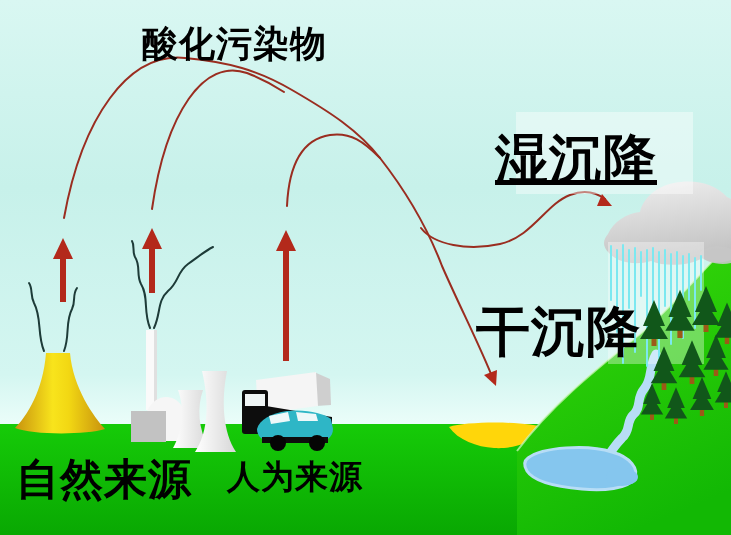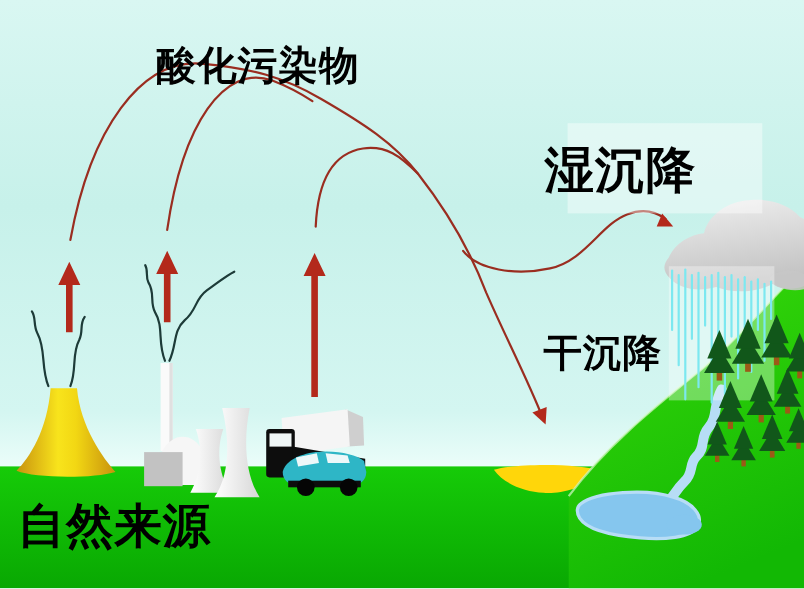--- a/index.html
+++ b/index.html
@@ -13,7 +13,7 @@
     position:absolute;font-weight:bold;color:#000;line-height:1;white-space:nowrap;
     font-family:"Liberation Sans","DejaVu Sans",sans-serif;letter-spacing:1px;
   }
-  .lbl-pollutants{left:142px;top:26px;font-size:36px;margin-top:16px;}
+  .lbl-pollutants{left:142px;top:26px;font-size:36px;}
   .lbl-wet{left:495px;top:132px;font-size:45px;}
   .lbl-dry{left:494px;top:304px;font-size:35px;}
   .lbl-natural{left:16px;top:458px;font-size:43px;}

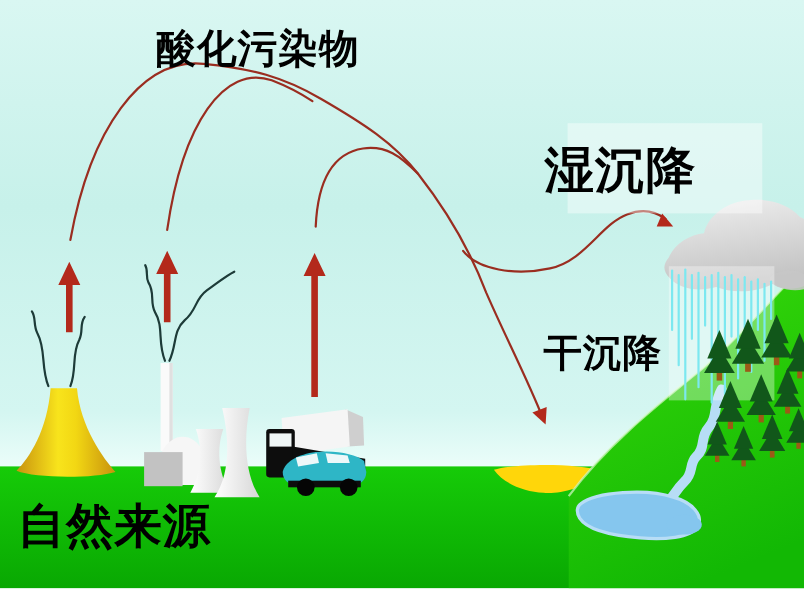--- a/index.html
+++ b/index.html
@@ -14,7 +14,7 @@
     font-family:"Liberation Sans","DejaVu Sans",sans-serif;letter-spacing:1px;
   }
   .lbl-pollutants{left:142px;top:26px;font-size:36px;}
-  .lbl-wet{left:495px;top:132px;font-size:45px;}
+  .lbl-wet{left:495px;top:132px;font-size:53px;text-decoration:underline;}
   .lbl-dry{left:494px;top:304px;font-size:35px;}
   .lbl-natural{left:16px;top:458px;font-size:43px;}
   .lbl-manmade{left:227px;top:460px;font-size:33px;}

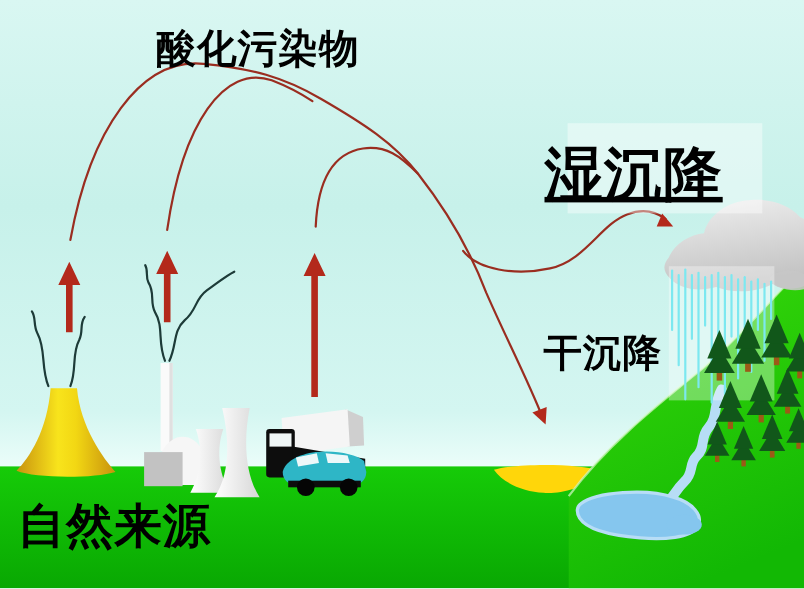--- a/index.html
+++ b/index.html
@@ -15,7 +15,7 @@
   }
   .lbl-pollutants{left:142px;top:26px;font-size:36px;}
   .lbl-wet{left:495px;top:132px;font-size:53px;text-decoration:underline;}
-  .lbl-dry{left:494px;top:304px;font-size:35px;}
+  .lbl-dry{left:476px;top:304px;font-size:54px;}
   .lbl-natural{left:16px;top:458px;font-size:43px;}
   .lbl-manmade{left:227px;top:460px;font-size:33px;}
   .wet-box{position:absolute;left:516px;top:112px;width:177px;height:82px;background:rgba(255,255,255,.42);}

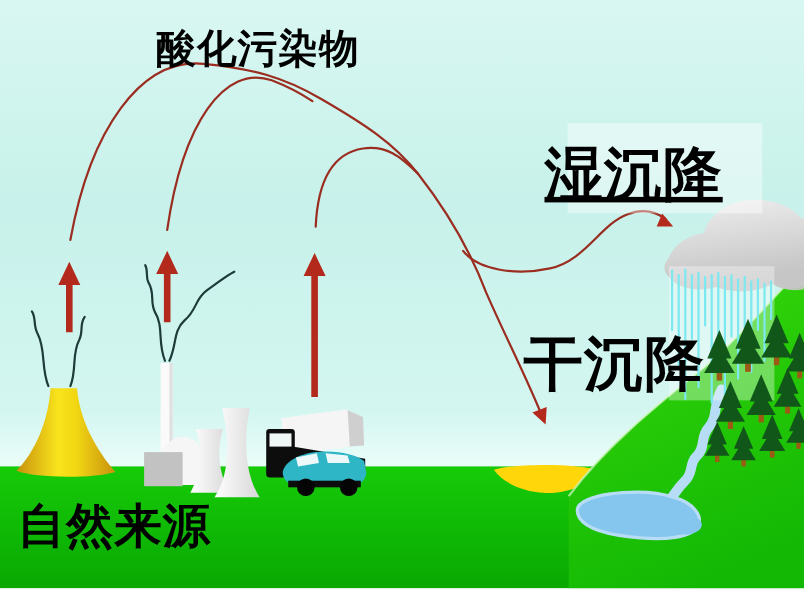--- a/index.html
+++ b/index.html
@@ -201,6 +201,7 @@
   <div class="lbl lbl-wet">湿沉降</div>
   <div class="lbl lbl-dry">干沉降</div>
   <div class="lbl lbl-natural">自然来源</div>
+  <div class="lbl lbl-manmade">人为来源</div>
 </div>
 
 </body></html>

